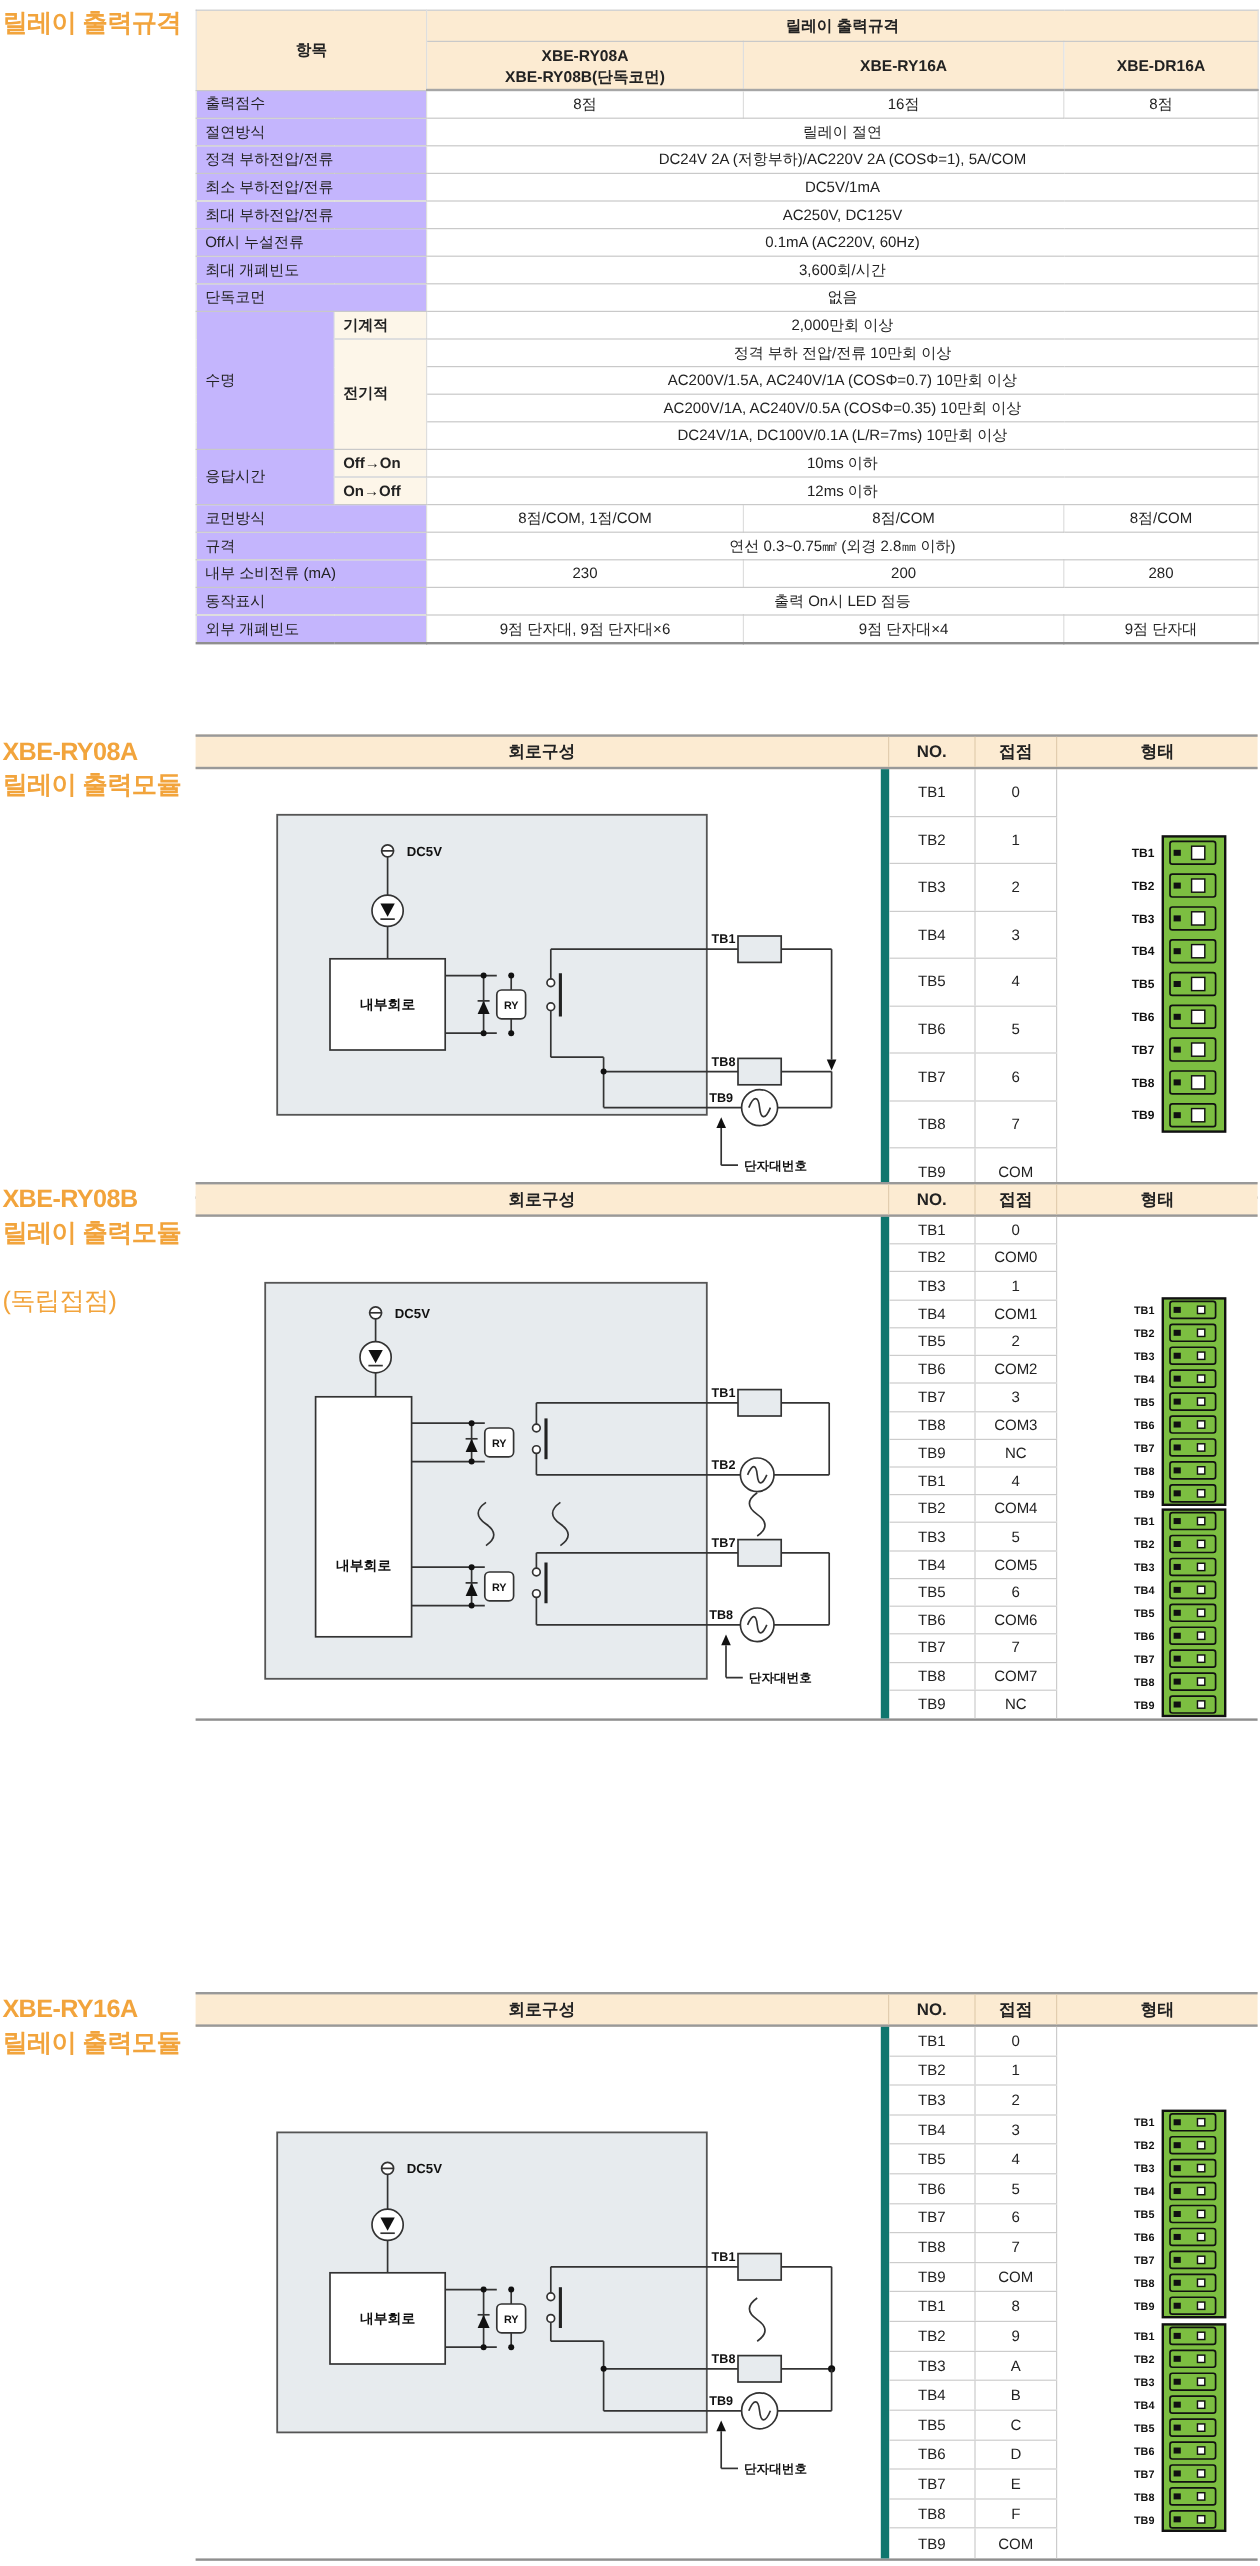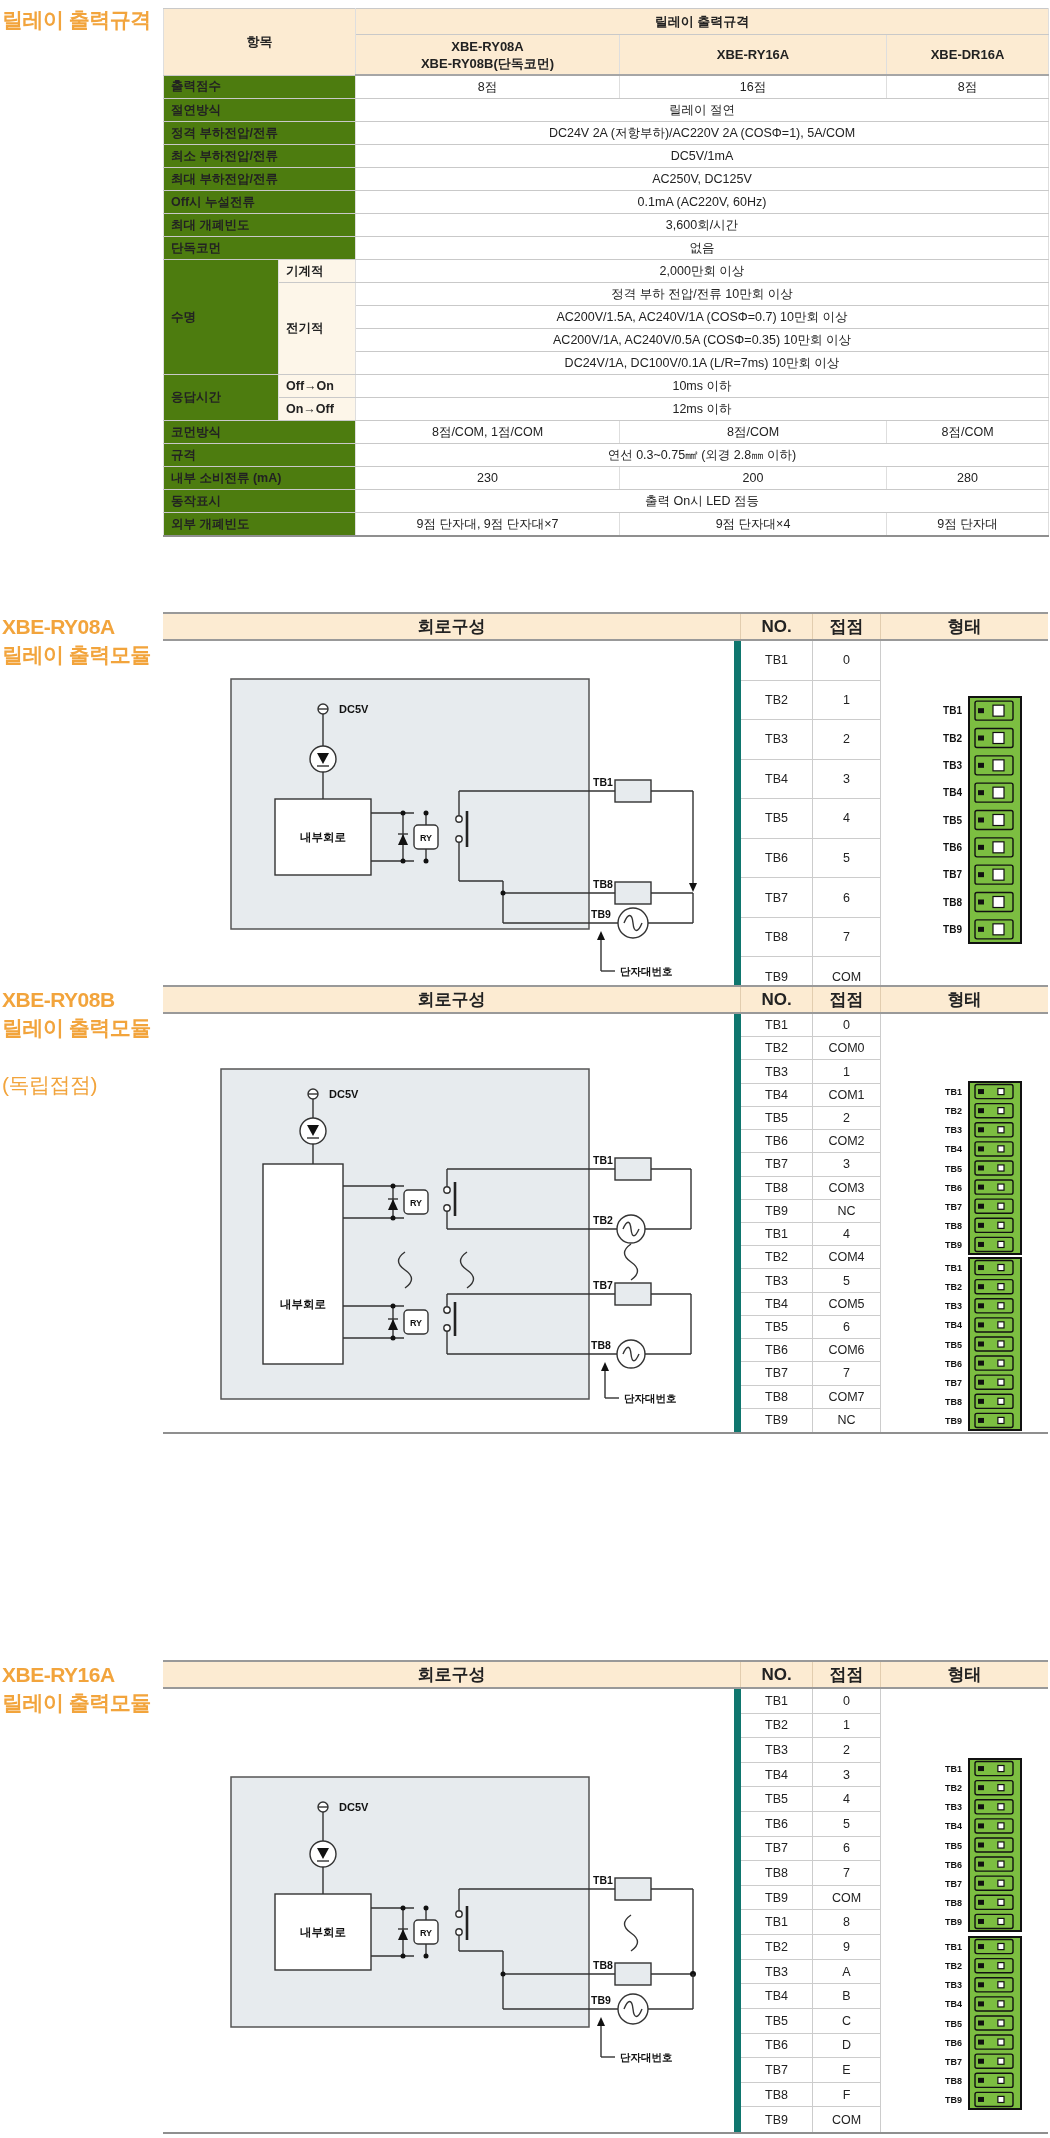--- a/index.html
+++ b/index.html
@@ -18,7 +18,7 @@
   table.spec th{background:#FCEBD2;font-weight:700;font-size:13px;}
   table.spec tr.h1 th{height:25px;}
   table.spec tr.h2 th{height:39px;border-bottom:2px solid #A6A6A6;line-height:17px;}
-  table.spec td.lb{background:#4d7c0f;font-weight:700;text-align:left;padding-left:7px;margin-left:37px;}
+  table.spec td.lb{background:#c4b5fd;font-weight:400;text-align:left;padding-left:7px;margin-left:37px;}
   table.spec td.lb2{background:#FDF6E9;font-weight:700;text-align:left;padding-left:7px;}
   
   .sec{position:absolute;left:163px;width:885px;border-bottom:2px solid #8F8F8F;box-sizing:border-box;}

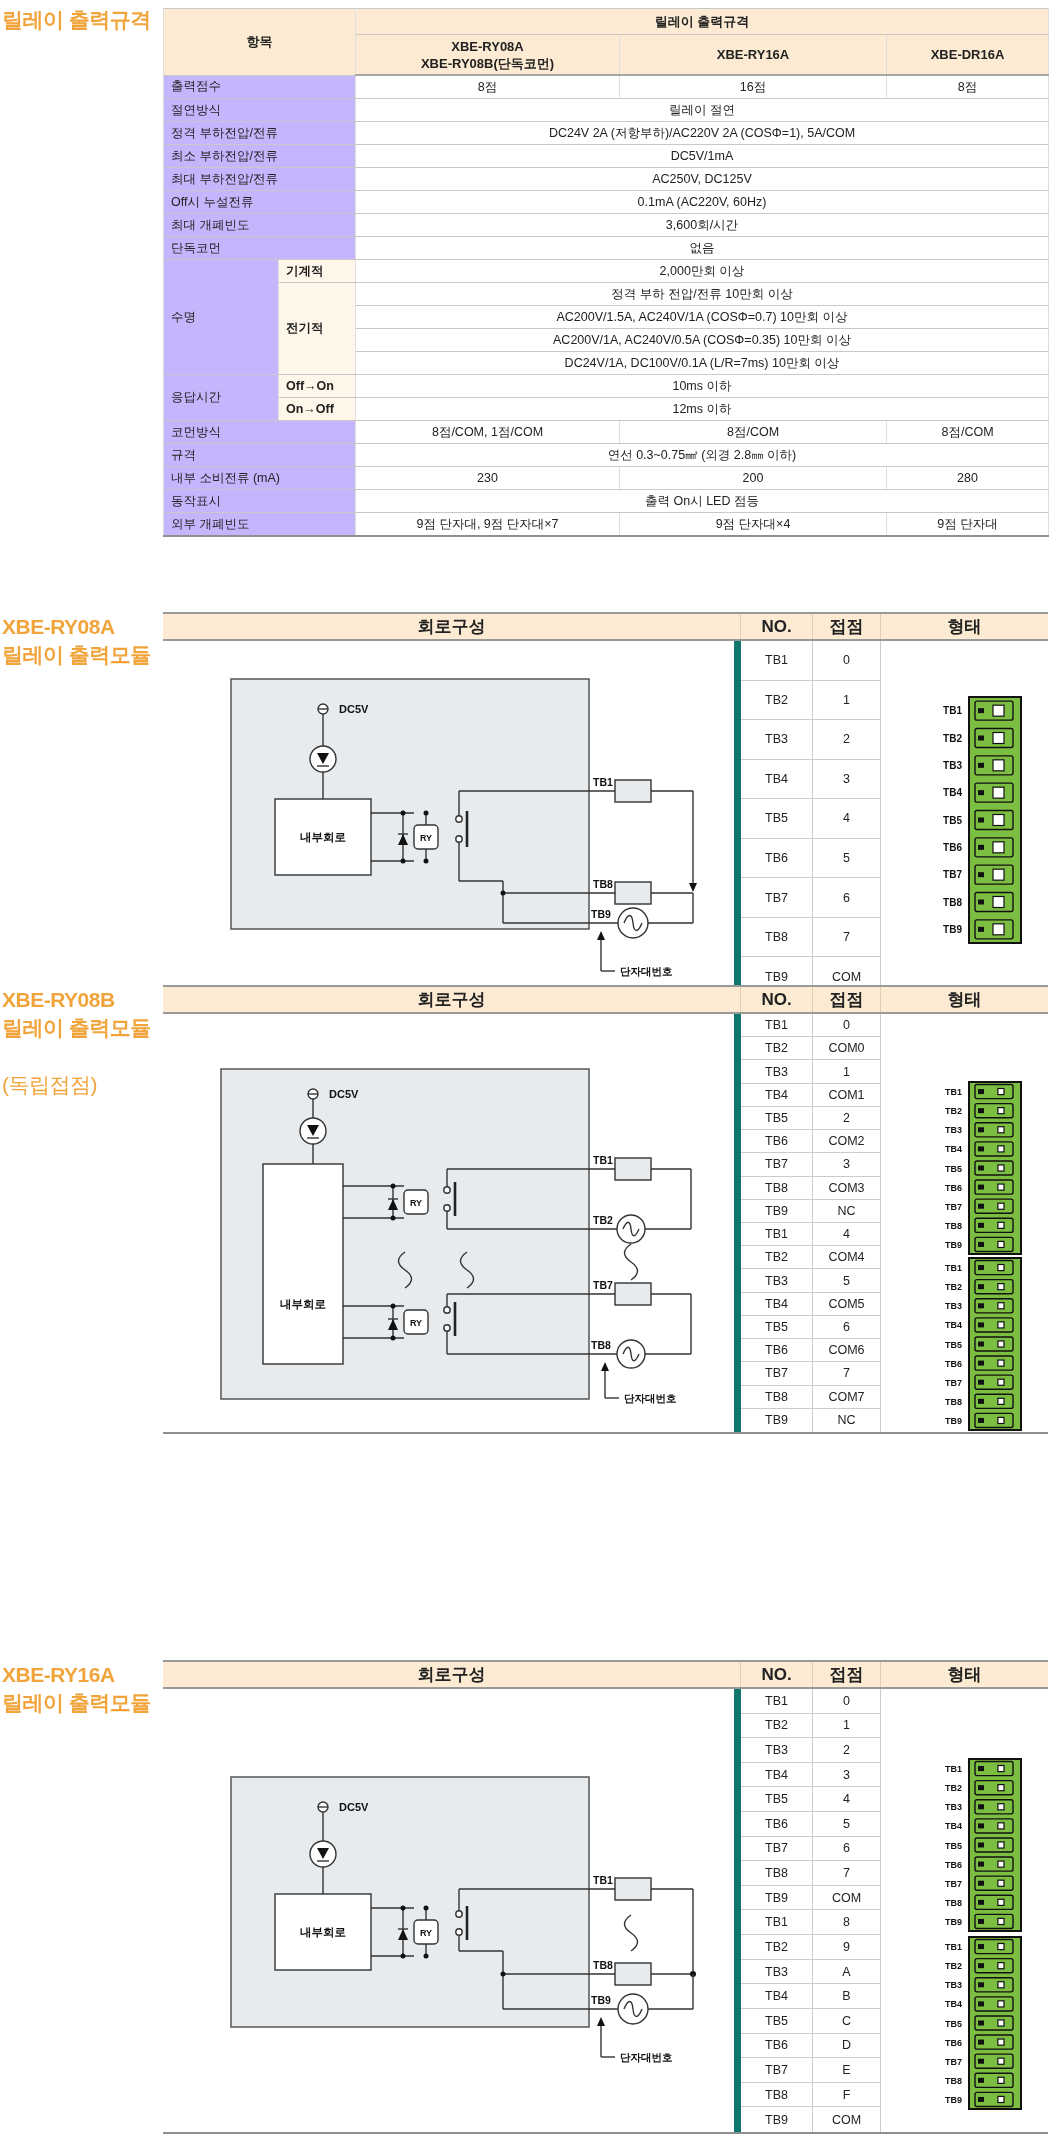--- a/index.html
+++ b/index.html
@@ -182,7 +182,7 @@
   </tr>
   <tr>
     <td colspan="2" class="lb">외부 개폐빈도</td>
-    <td>9점 단자대, 9점 단자대×7</td>
+    <td>9점 단자대, 9점 단자대×6</td>
     <td>9점 단자대×4</td>
     <td>9점 단자대</td>
   </tr>

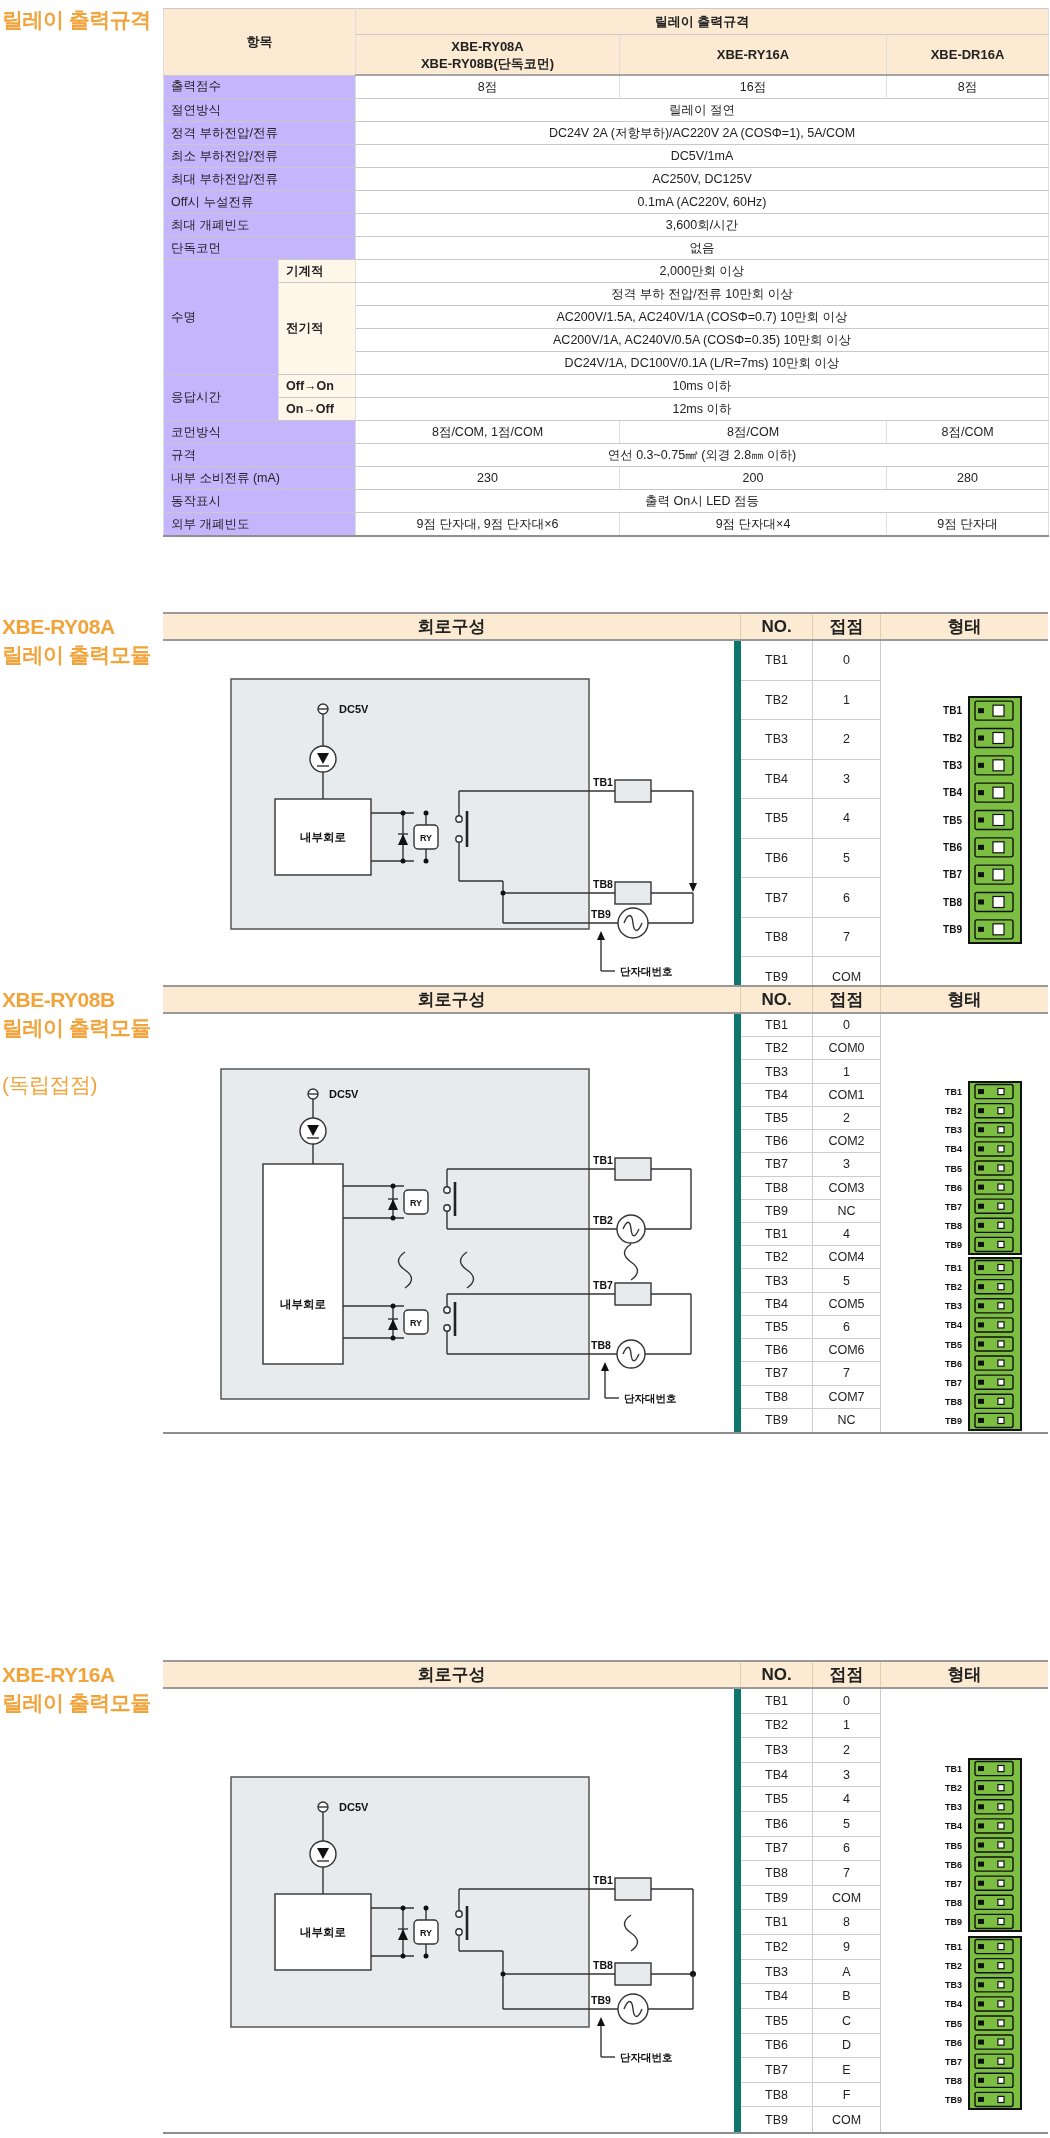--- a/index.html
+++ b/index.html
@@ -23,7 +23,7 @@
   
   .sec{position:absolute;left:163px;width:885px;border-bottom:2px solid #8F8F8F;box-sizing:border-box;}
   .sec-head{display:flex;background:#FCEBD2;border-top:2px solid #999;border-bottom:2px solid #999;
-            height:29px;box-sizing:border-box;align-items:center;font-weight:700;font-size:17px;}
+            height:29px;box-sizing:border-box;align-items:center;font-weight:700;font-size:14px;}
   .sec-head>div{text-align:center;box-sizing:border-box;height:100%;line-height:25px;}
   .hc1{width:578px;border-right:1px solid #E2CDAF;}
   .hc2{width:72px;border-right:1px solid #E2CDAF;}

